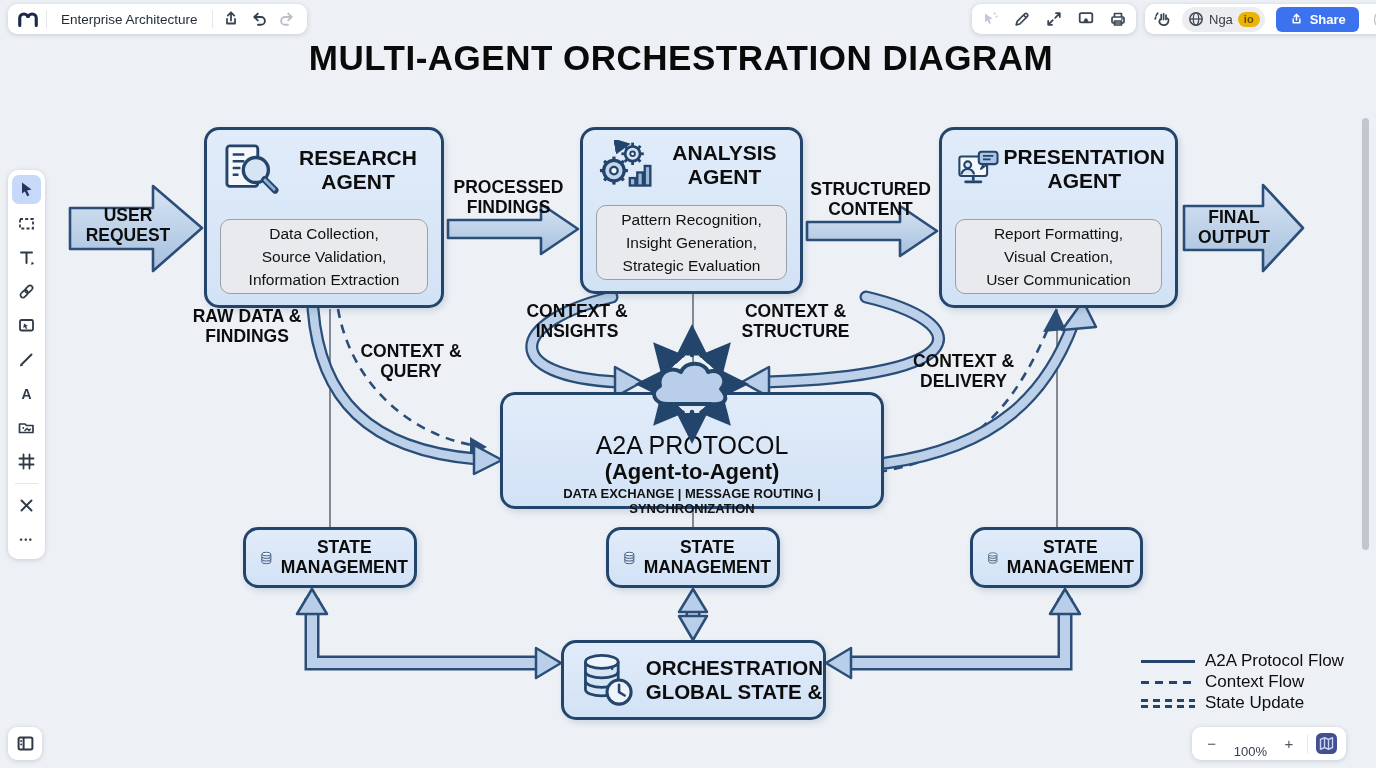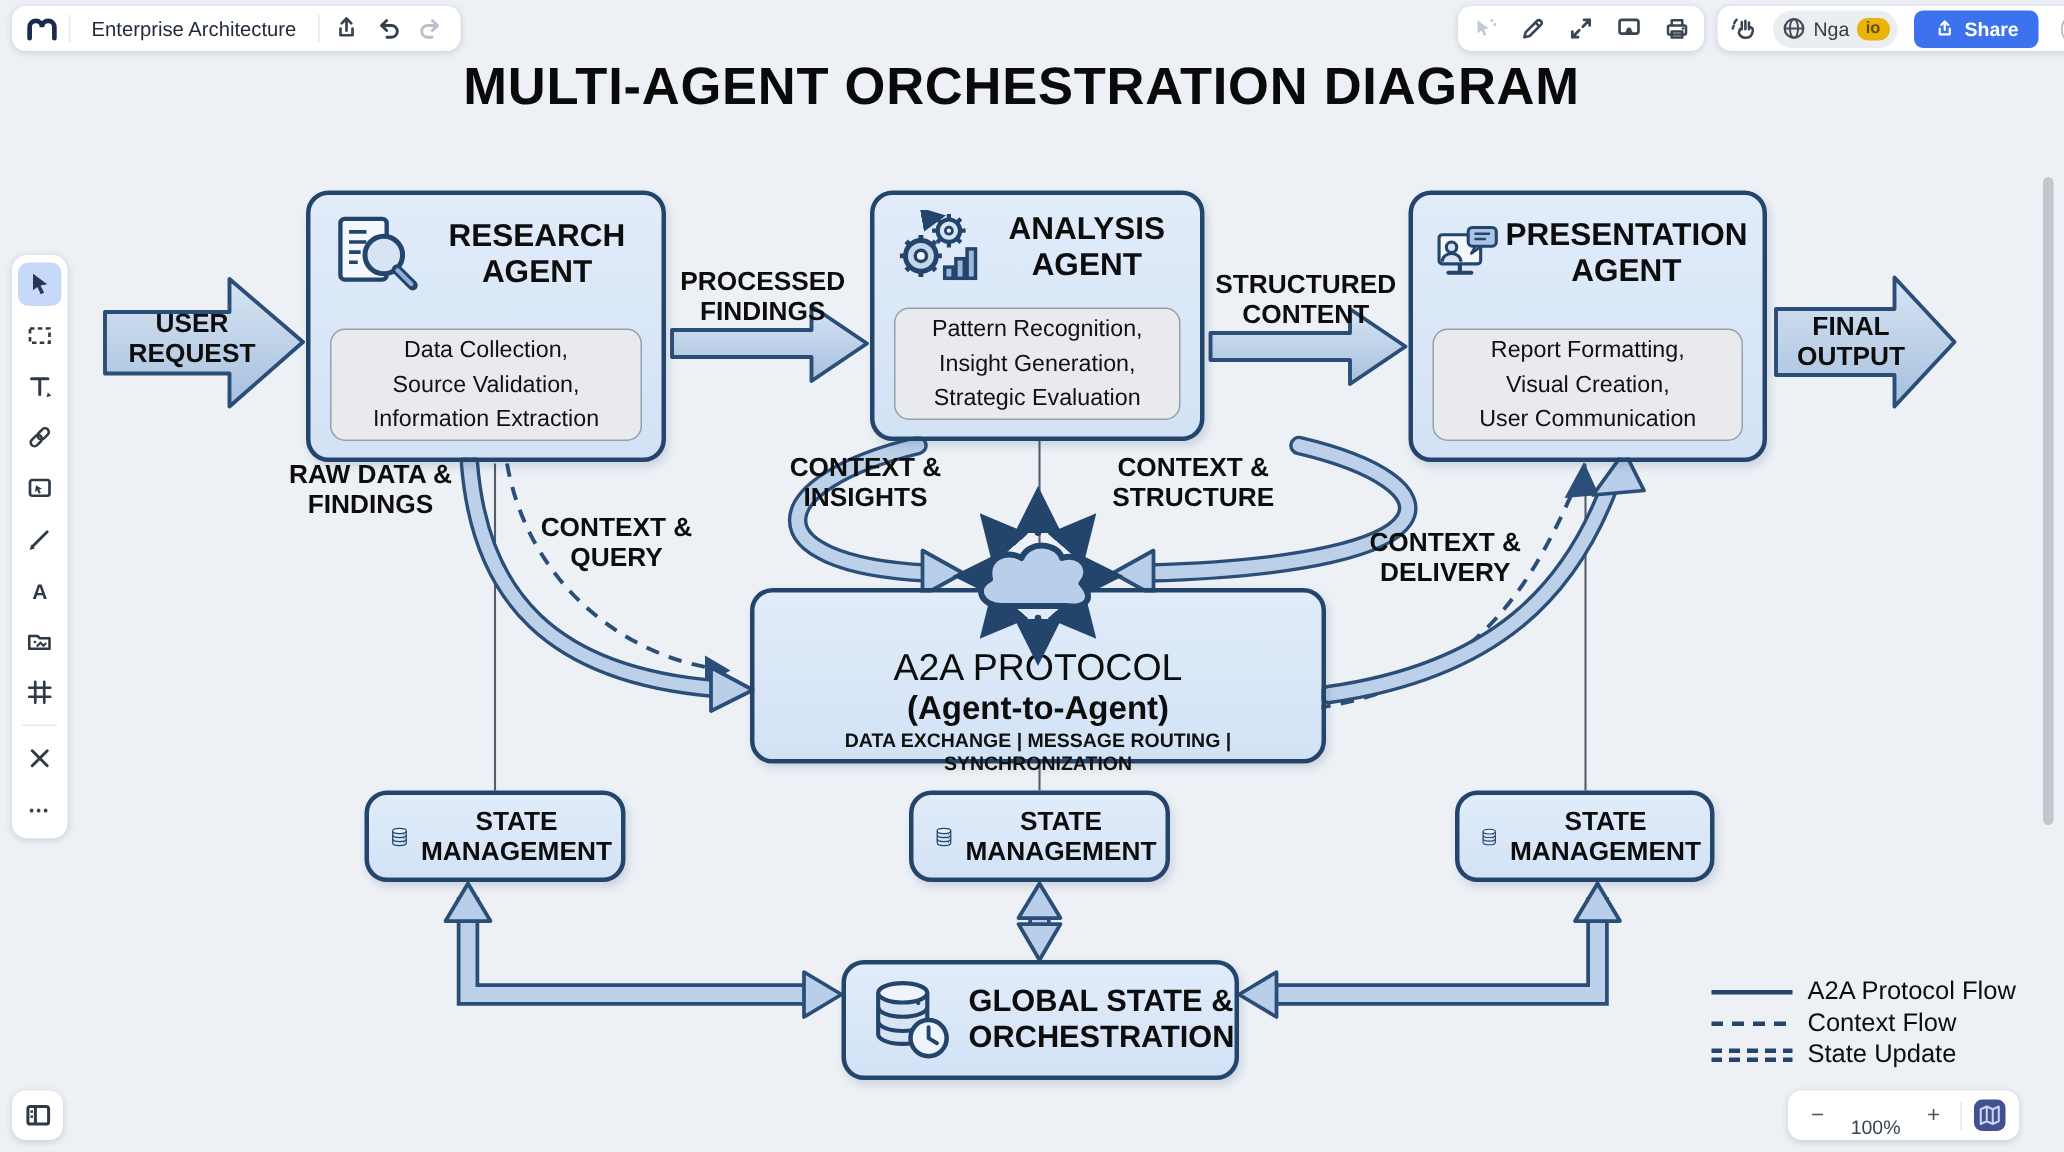--- a/index.html
+++ b/index.html
@@ -302,8 +302,8 @@
     <path d="M43,46 V37.5 M43,46 l6.5,4" stroke="#24456b" stroke-width="3" fill="none" stroke-linecap="round"></path>
   </svg>
   <div class="global-label">
-    <span>GLOBAL STATE &amp;</span>
-      <span>ORCHESTRATION</span>
+    <span>ORCHESTRATION</span>
+      <span>GLOBAL STATE &amp;</span>
   </div>
 </div>
 

